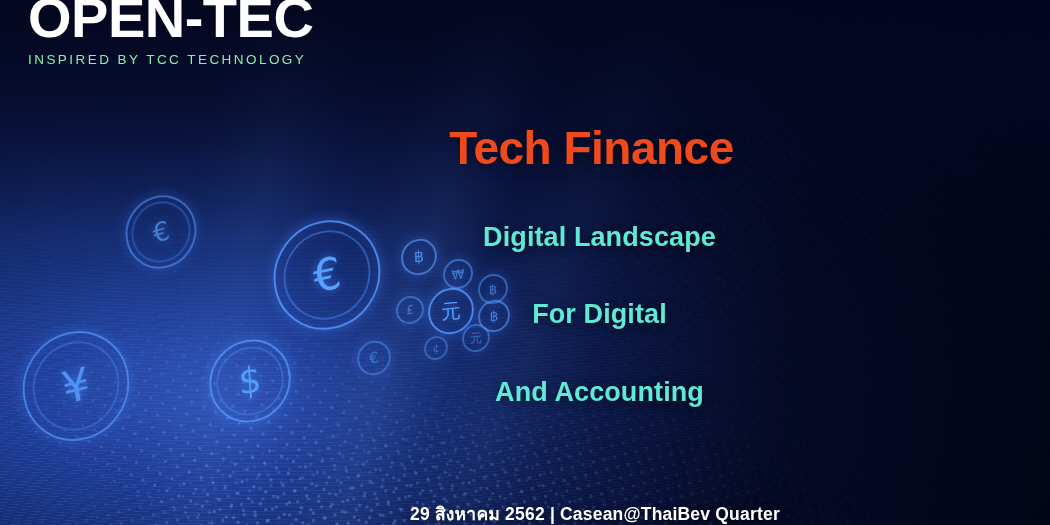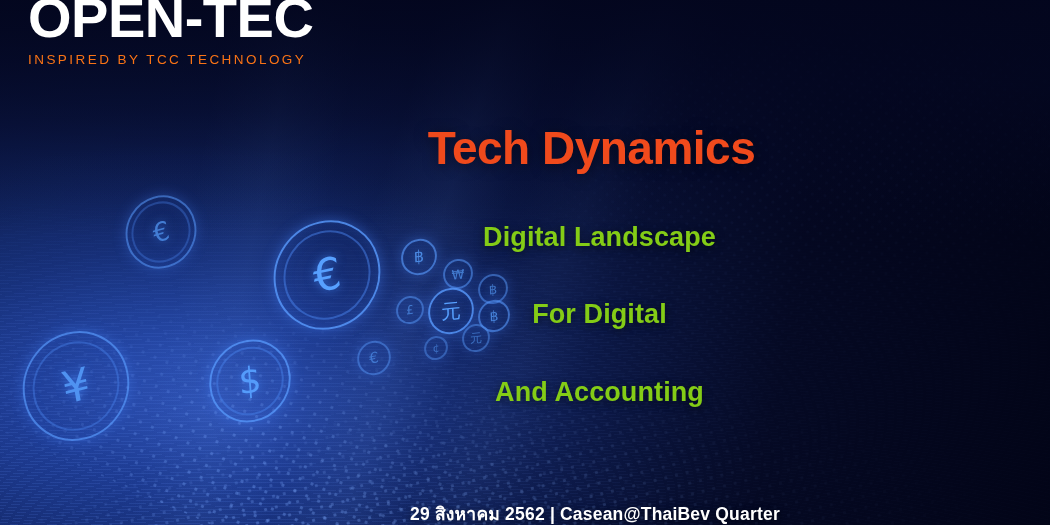--- a/index.html
+++ b/index.html
@@ -160,7 +160,7 @@
     font-weight: 400;
     font-size: 13.5px;
     letter-spacing: 2.45px;
-    color: #f97316;
+    color: #86efac;
     white-space: nowrap;
   }
 

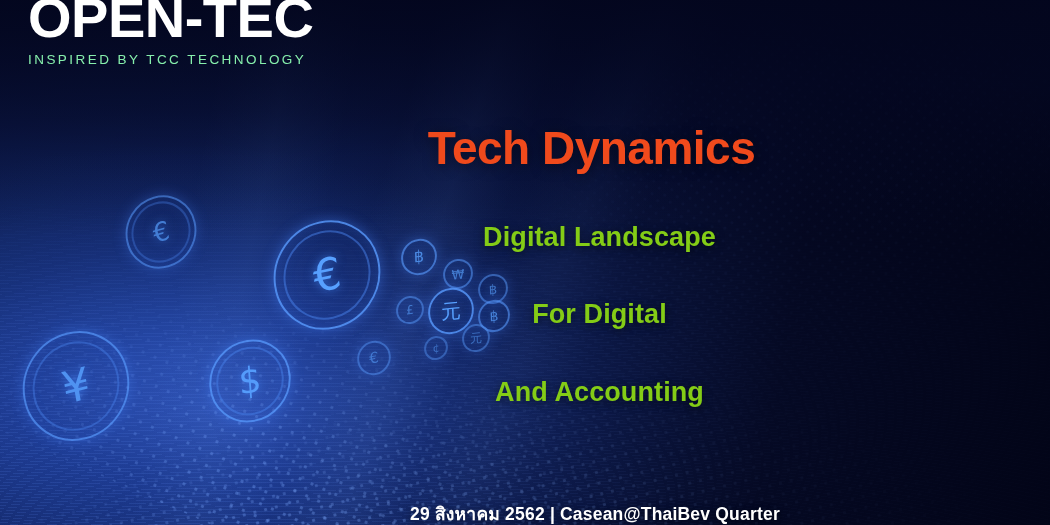--- a/index.html
+++ b/index.html
@@ -290,7 +290,7 @@
   </div>
 
   <div class="content">
-    <div class="title">Tech Dynamics</div>
+    <div class="title">Tech Finance</div>
     <div class="sub s1">Digital Landscape</div>
     <div class="sub s2">For Digital</div>
     <div class="sub s3">And Accounting</div>

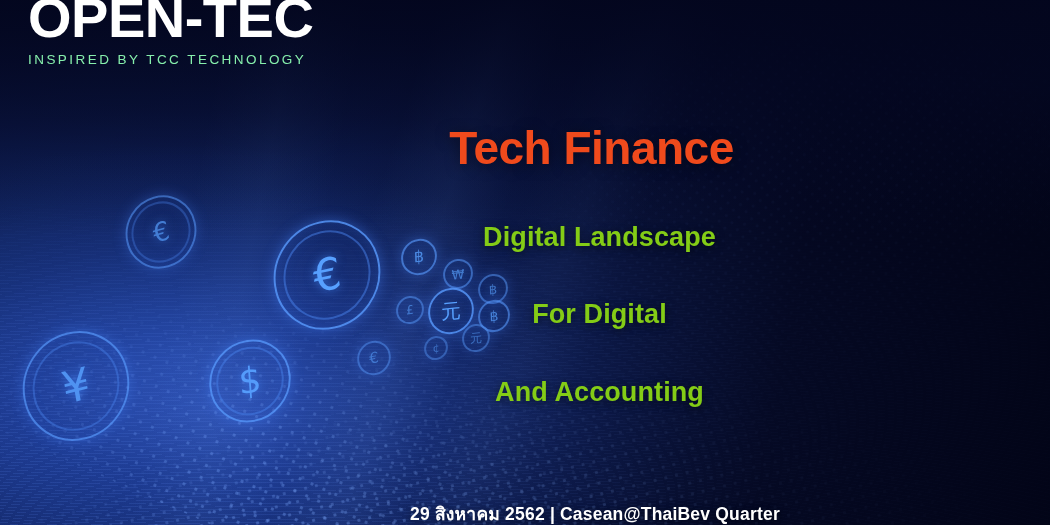--- a/index.html
+++ b/index.html
@@ -189,7 +189,7 @@
     left: 16px; right: 0;
     font-size: 27px;
     font-weight: 700;
-    color: #84cc16;
+    color: #5eead4;
     letter-spacing: 0.1px;
     text-shadow: 0 2px 10px rgba(0,0,0,0.55);
     margin-left: 133px;

